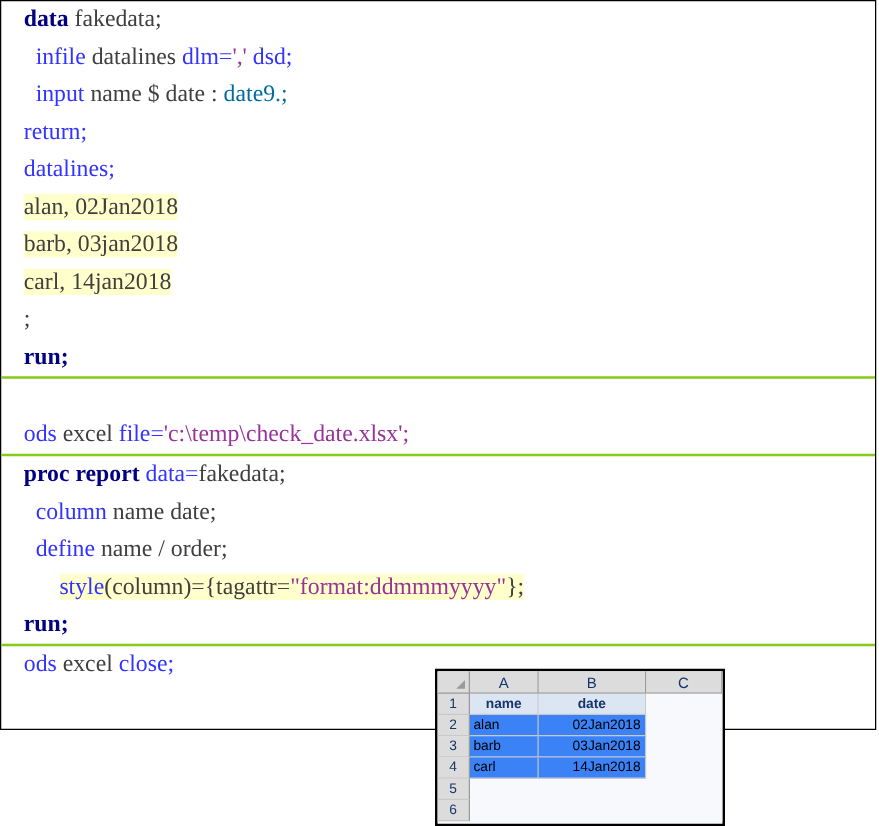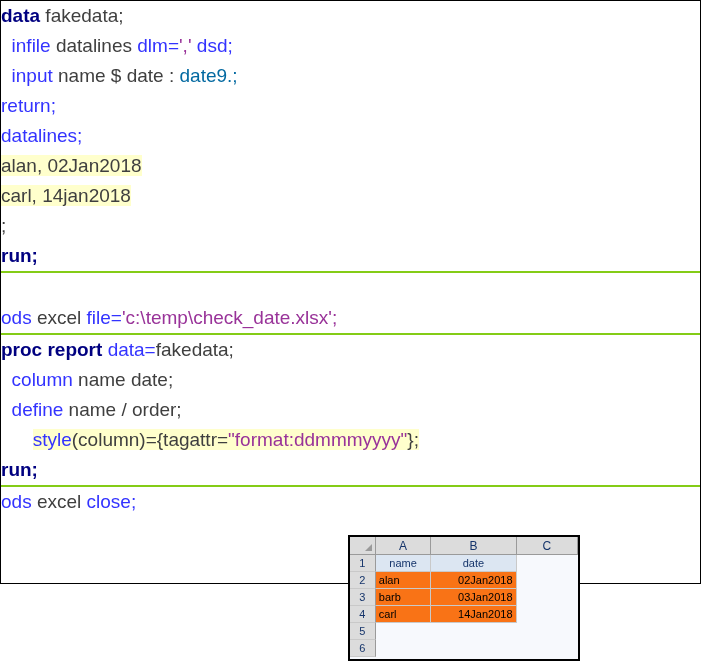--- a/index.html
+++ b/index.html
@@ -35,13 +35,13 @@
   }
 
   .code-line {
-    font-family: Liberation Sans, sans-serif;
+    font-family: Liberation Serif, serif;
     font-size: 19px;
     line-height: 30px;
     height: 30px;
     white-space: pre;
     color: #3f3f3f;
-    padding-left: 0;
+    padding-left: 18px;
   }
   .code-line.blank { color: transparent; }
 

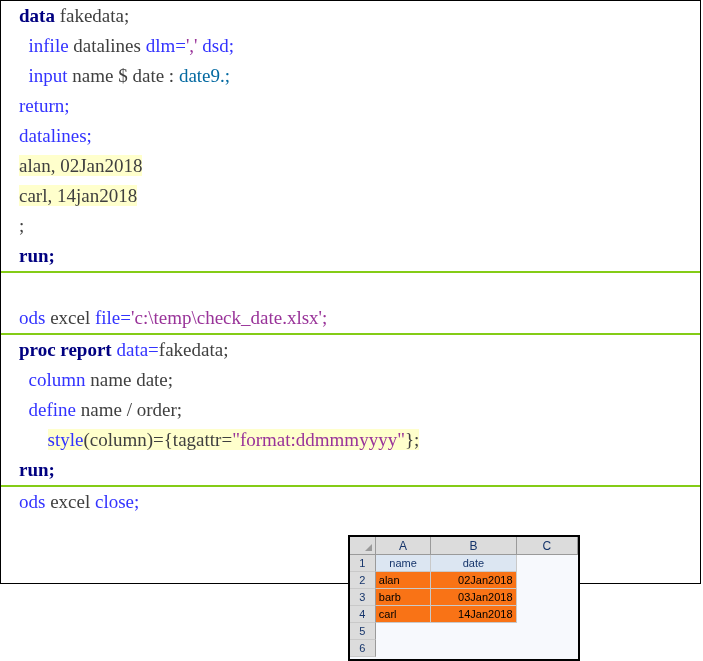--- a/index.html
+++ b/index.html
@@ -150,6 +150,7 @@
         <div class="code-line"><span><span class="t-stmt">return;</span></span></div>
         <div class="code-line"><span><span class="t-stmt">datalines;</span></span></div>
         <div class="code-line"><span class="hl"><span class="t-plain">alan, 02Jan2018</span></span></div>
+        <div class="code-line"><span class="hl"><span class="t-plain">barb, 03jan2018</span></span></div>
         <div class="code-line"><span class="hl"><span class="t-plain">carl, 14jan2018</span></span></div>
         <div class="code-line"><span><span class="t-plain">;</span></span></div>
         <div class="code-line"><span><span class="t-kw">run;</span></span></div>

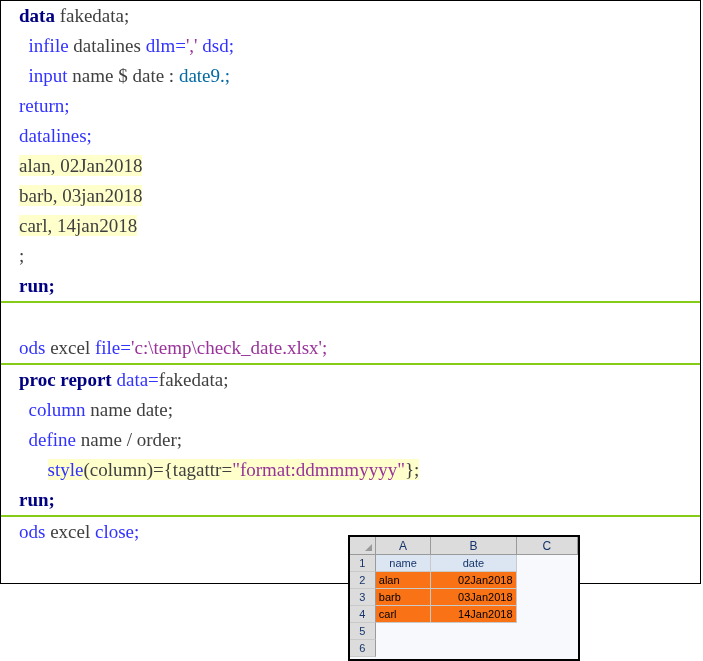--- a/index.html
+++ b/index.html
@@ -129,7 +129,7 @@
   .xl-cell.hdr {
     background: #dce6f2;
     color: #16356b;
-    font-weight: normal;
+    font-weight: bold;
     text-align: center;
   }
   .xl-cell.num { text-align: right; }

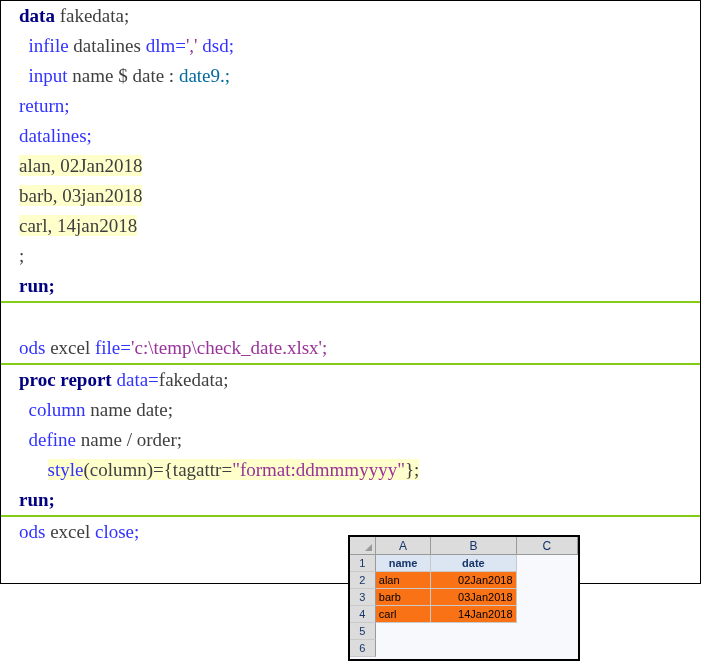--- a/index.html
+++ b/index.html
@@ -124,7 +124,7 @@
   .xl-cell.bordered {
     border-right: 1px solid #c9c9c9;
     border-bottom: 1px solid #c9c9c9;
-    background: #f97316;
+    background: #3b82f6;
   }
   .xl-cell.hdr {
     background: #dce6f2;

